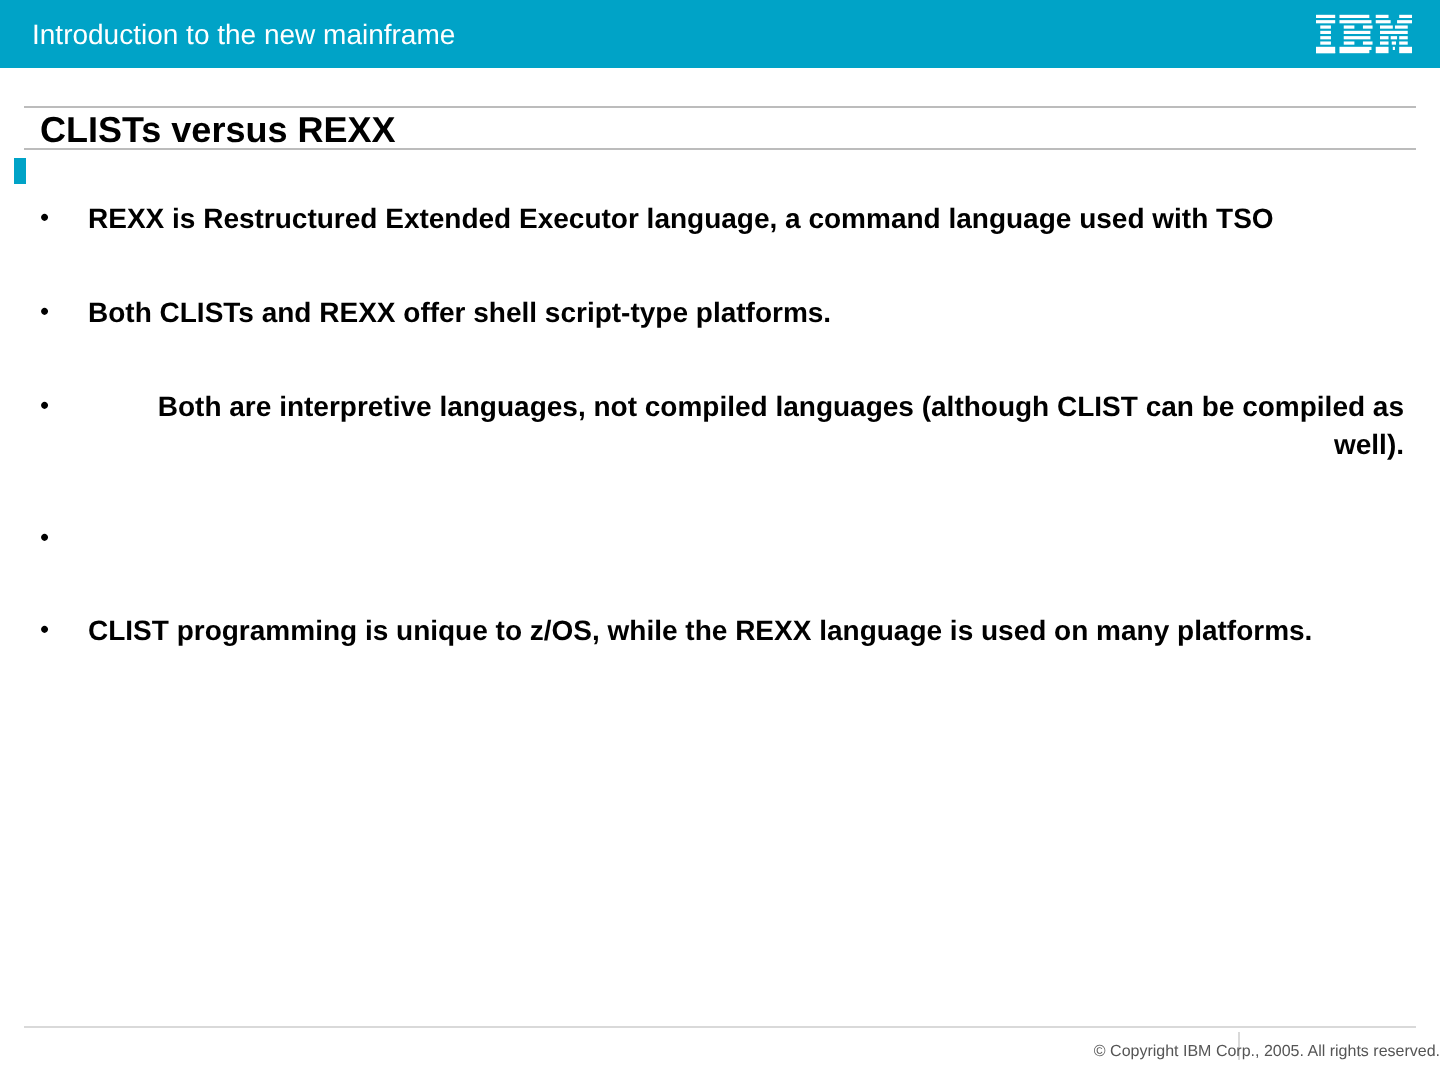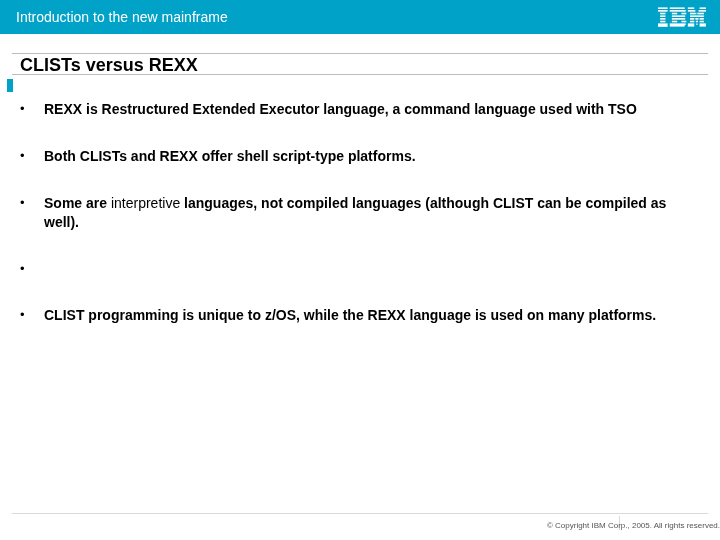--- a/index.html
+++ b/index.html
@@ -20,7 +20,7 @@
   .bullets { list-style: none; }
   .bullets li { display: flex; align-items: flex-start; margin-bottom: 28px; }
   .dot { width: 18px; flex: 0 0 18px; font-size: 13px; line-height: 18px; color: #000; text-align: left; }
-  .txt { font-size: 14px; font-weight: 700; color: #000; line-height: 1.35; padding-left: 6px; }
+  .txt { font-size: 14px; font-weight: 700; color: #000; line-height: 1.35; padding-left: 6px; text-align: right; }
   .txt .nb { font-weight: 400; }
 
   .foot-rule { position: absolute; bottom: 26px; left: 12px; right: 12px; height: 1px; background: #d9d9d9; }

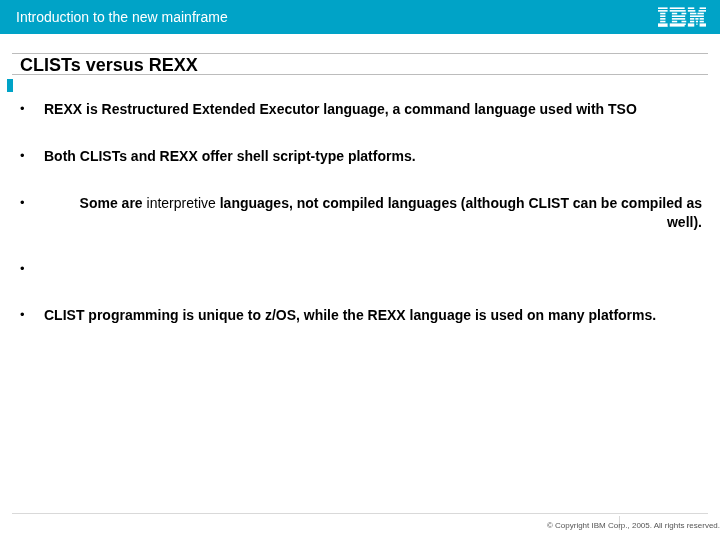--- a/index.html
+++ b/index.html
@@ -98,7 +98,7 @@
       </li>
       <li>
         <span class="dot">•</span>
-        <span class="txt"><span>Some are </span><span class="nb">interpretive</span><span> languages, not compiled languages (although CLIST can be compiled as well).</span></span>
+        <span class="txt"><span>Both are </span><span class="nb">interpretive</span><span> languages, not compiled languages (although CLIST can be compiled as well).</span></span>
       </li>
       <li>
         <span class="dot">•</span>

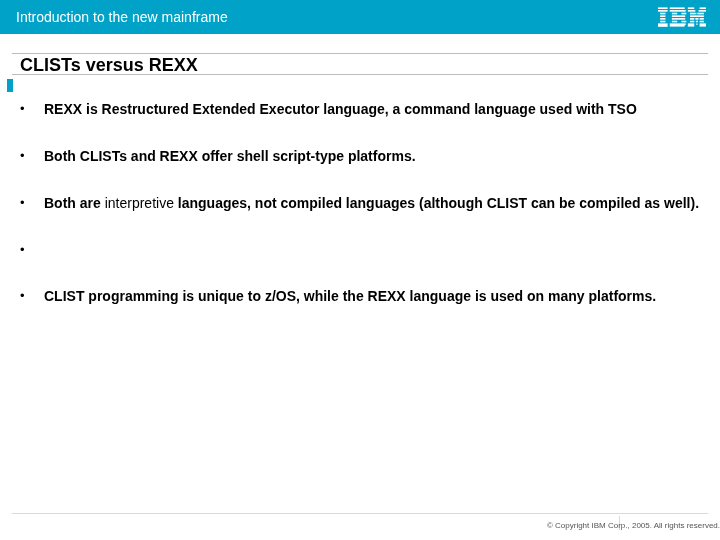--- a/index.html
+++ b/index.html
@@ -21,7 +21,7 @@
   .bullets li { display: flex; align-items: flex-start; margin-bottom: 28px; }
   .dot { width: 18px; flex: 0 0 18px; font-size: 13px; line-height: 18px; color: #000; text-align: left; }
   .txt { font-size: 14px; font-weight: 700; color: #000; line-height: 1.35; padding-left: 6px; text-align: right; }
-  .txt .nb { font-weight: 400; }
+  .txt .nb { font-weight: 700; }
 
   .foot-rule { position: absolute; bottom: 26px; left: 12px; right: 12px; height: 1px; background: #d9d9d9; }
   .foot-divider { position: absolute; bottom: 10px; right: 100px; width: 1px; height: 14px; background: #d9d9d9; }

